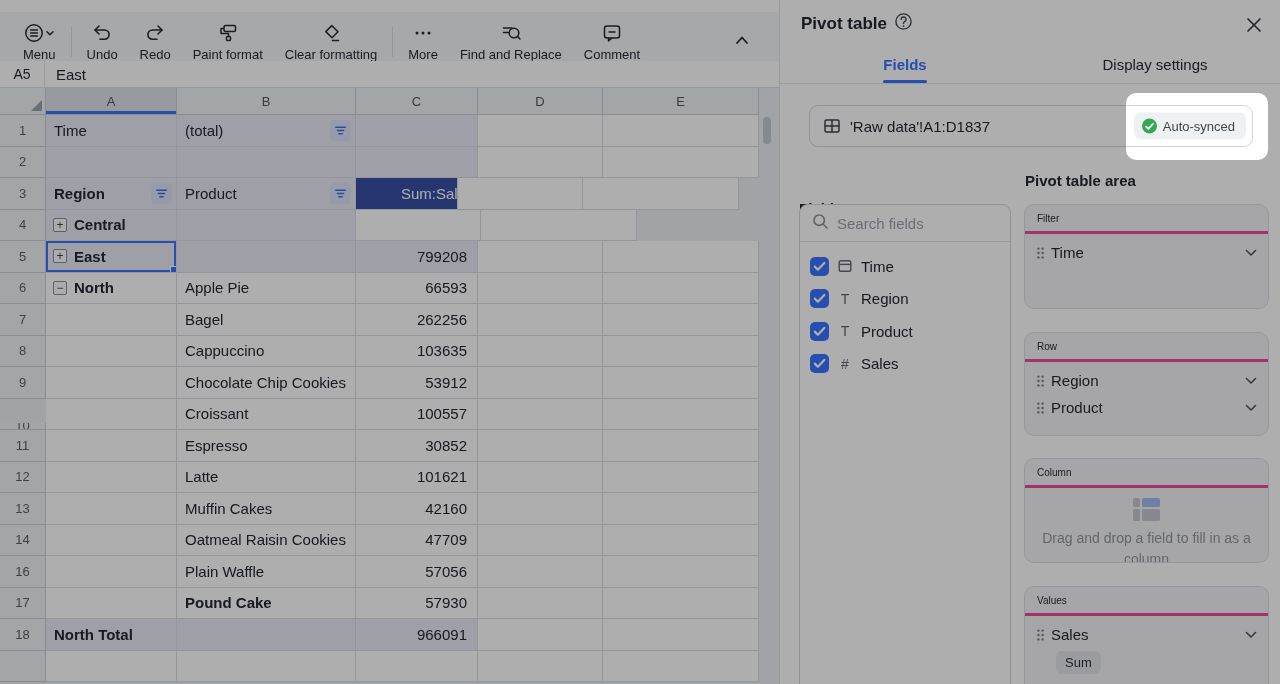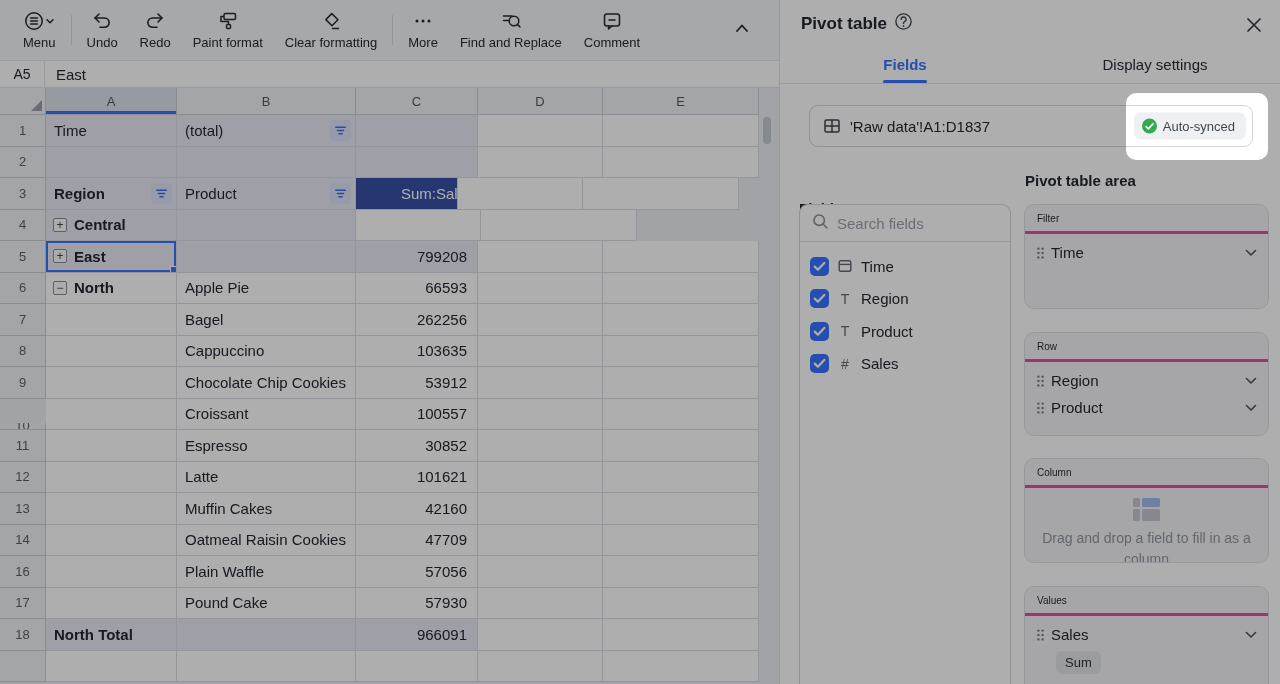--- a/index.html
+++ b/index.html
@@ -10,7 +10,7 @@
   }
   
   .toolbar {
-    position:absolute; left:0; top:0; width:779px; height:61px;
+    position:absolute; left:0; top:12px; width:779px; height:61px;
     background:#f5f6f8; border-bottom:1px solid #e2e4e8;
     display:flex; align-items:center; padding:0 12px;
   }

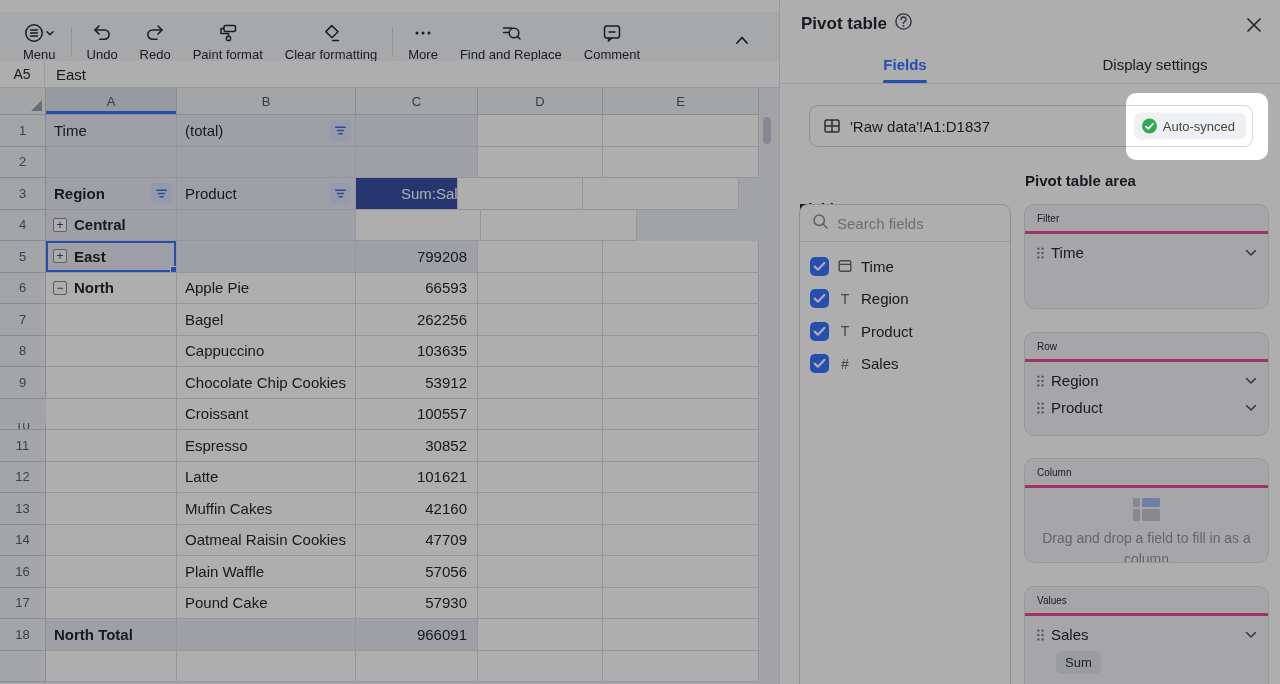--- a/index.html
+++ b/index.html
@@ -436,7 +436,7 @@
         <div class="r">
           <div class="c rn" style="width: 46px;">17</div>
           <div class="c" style="width: 131px;"></div>
-          <div class="c" style="width: 179px;">
+          <div class="c" style="width: 179px; font-weight: bold;">
             <span class="t">Pound Cake</span>
           </div>
           <div class="c num" style="width: 122px;">

